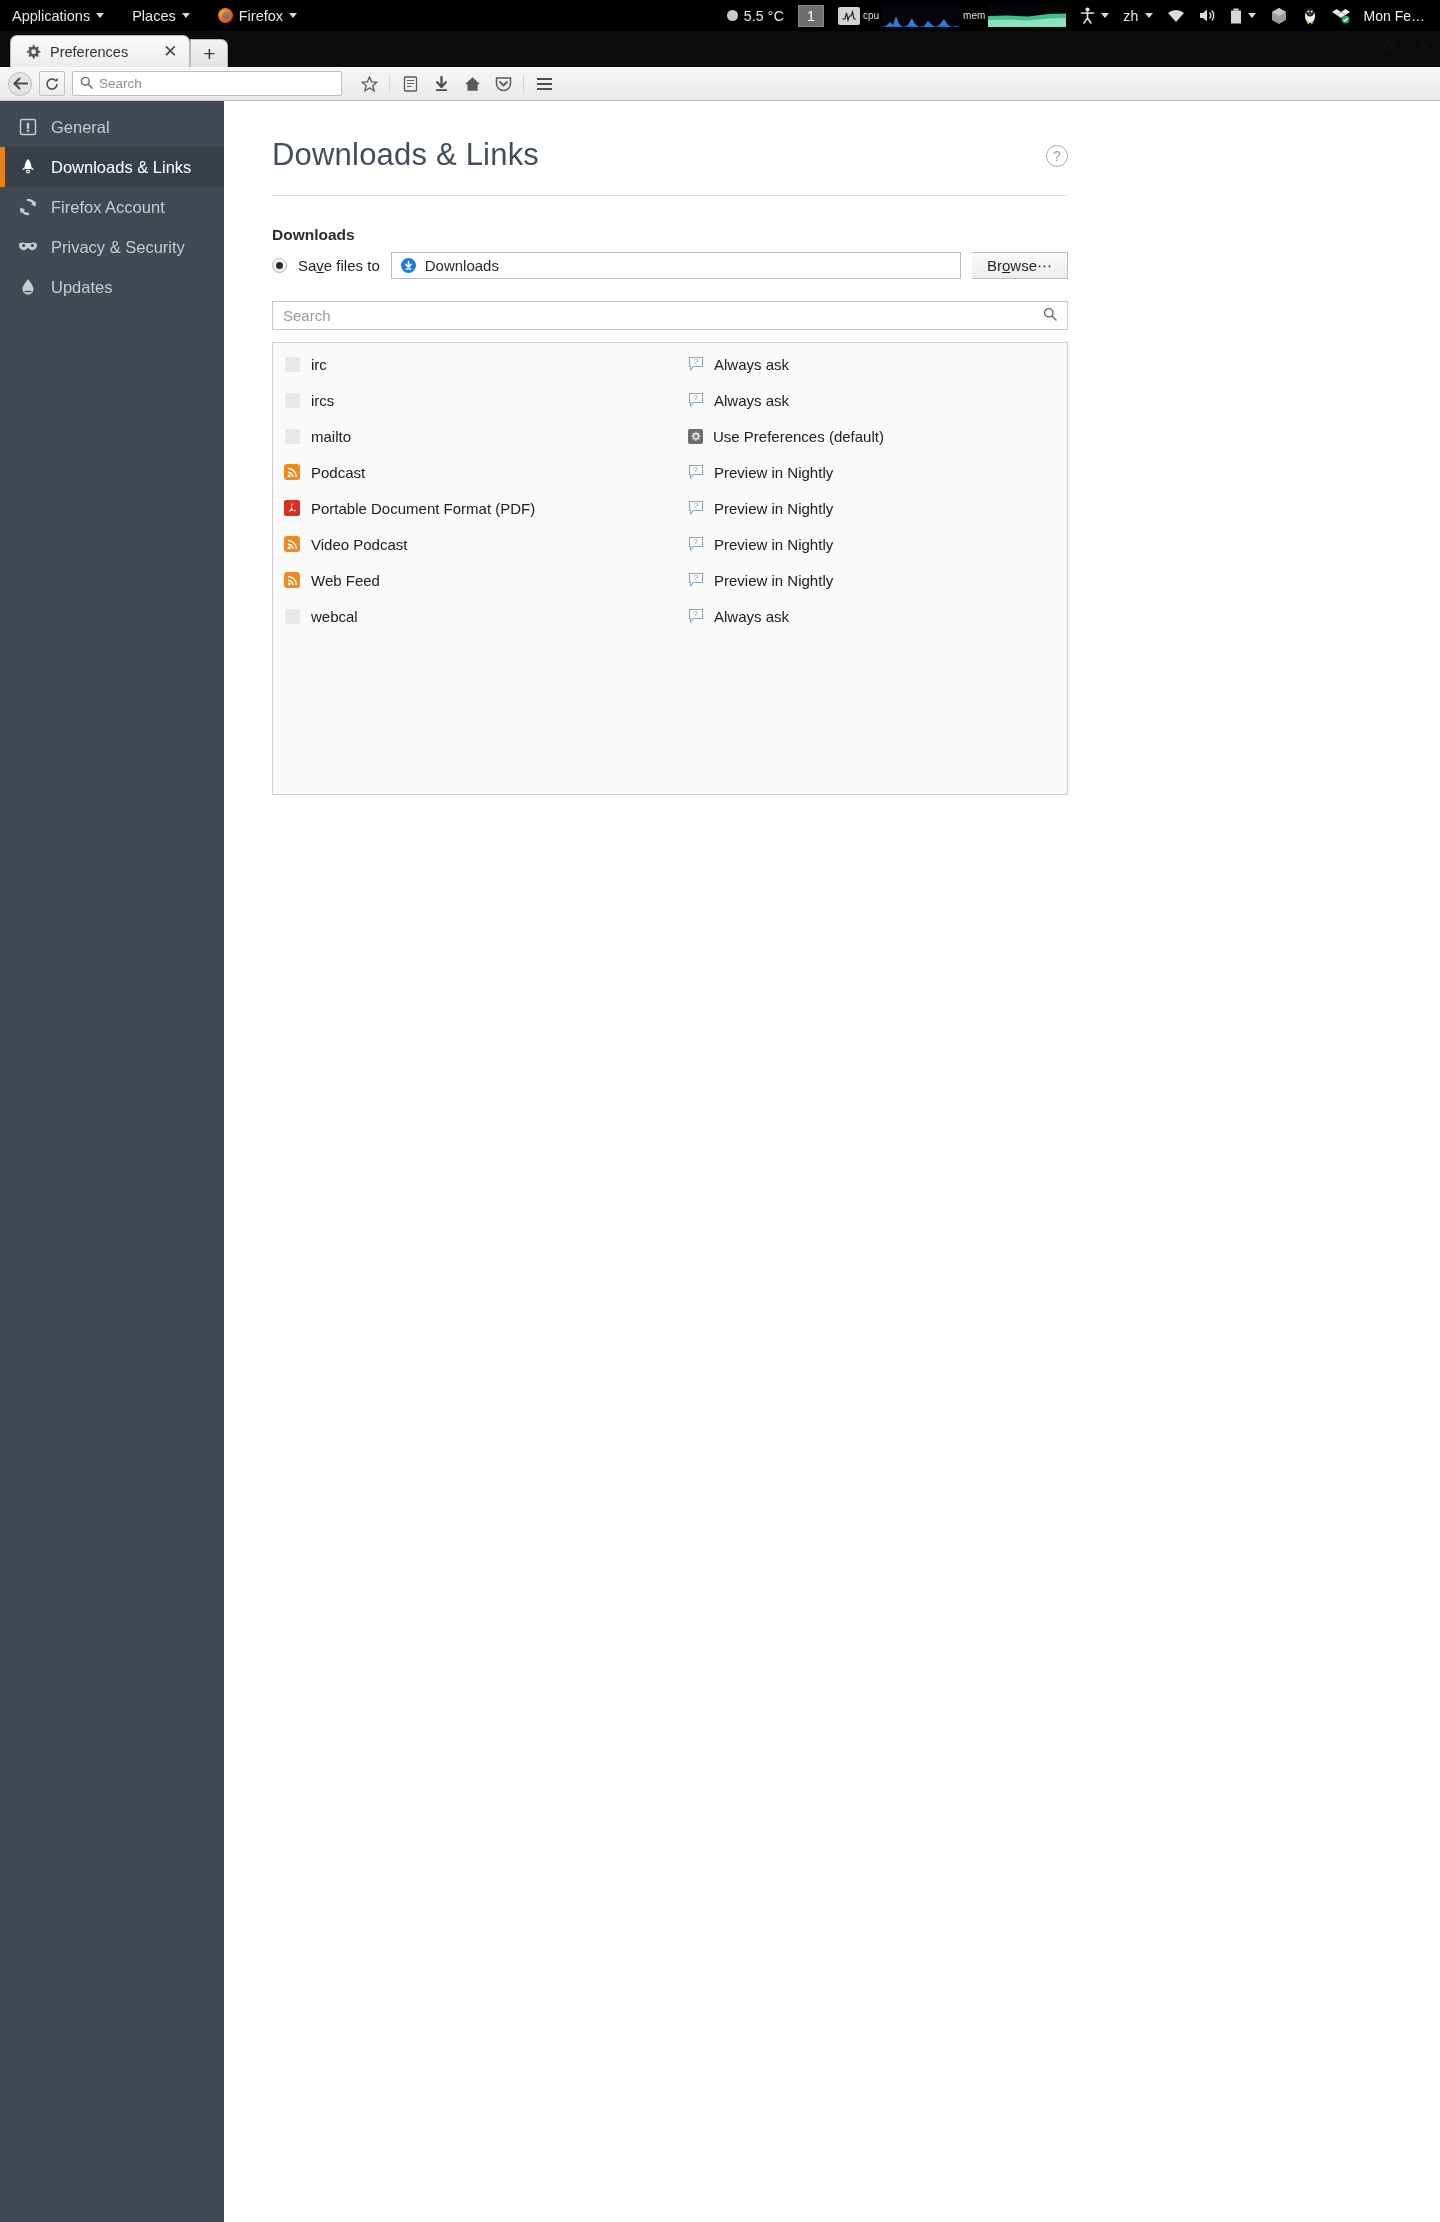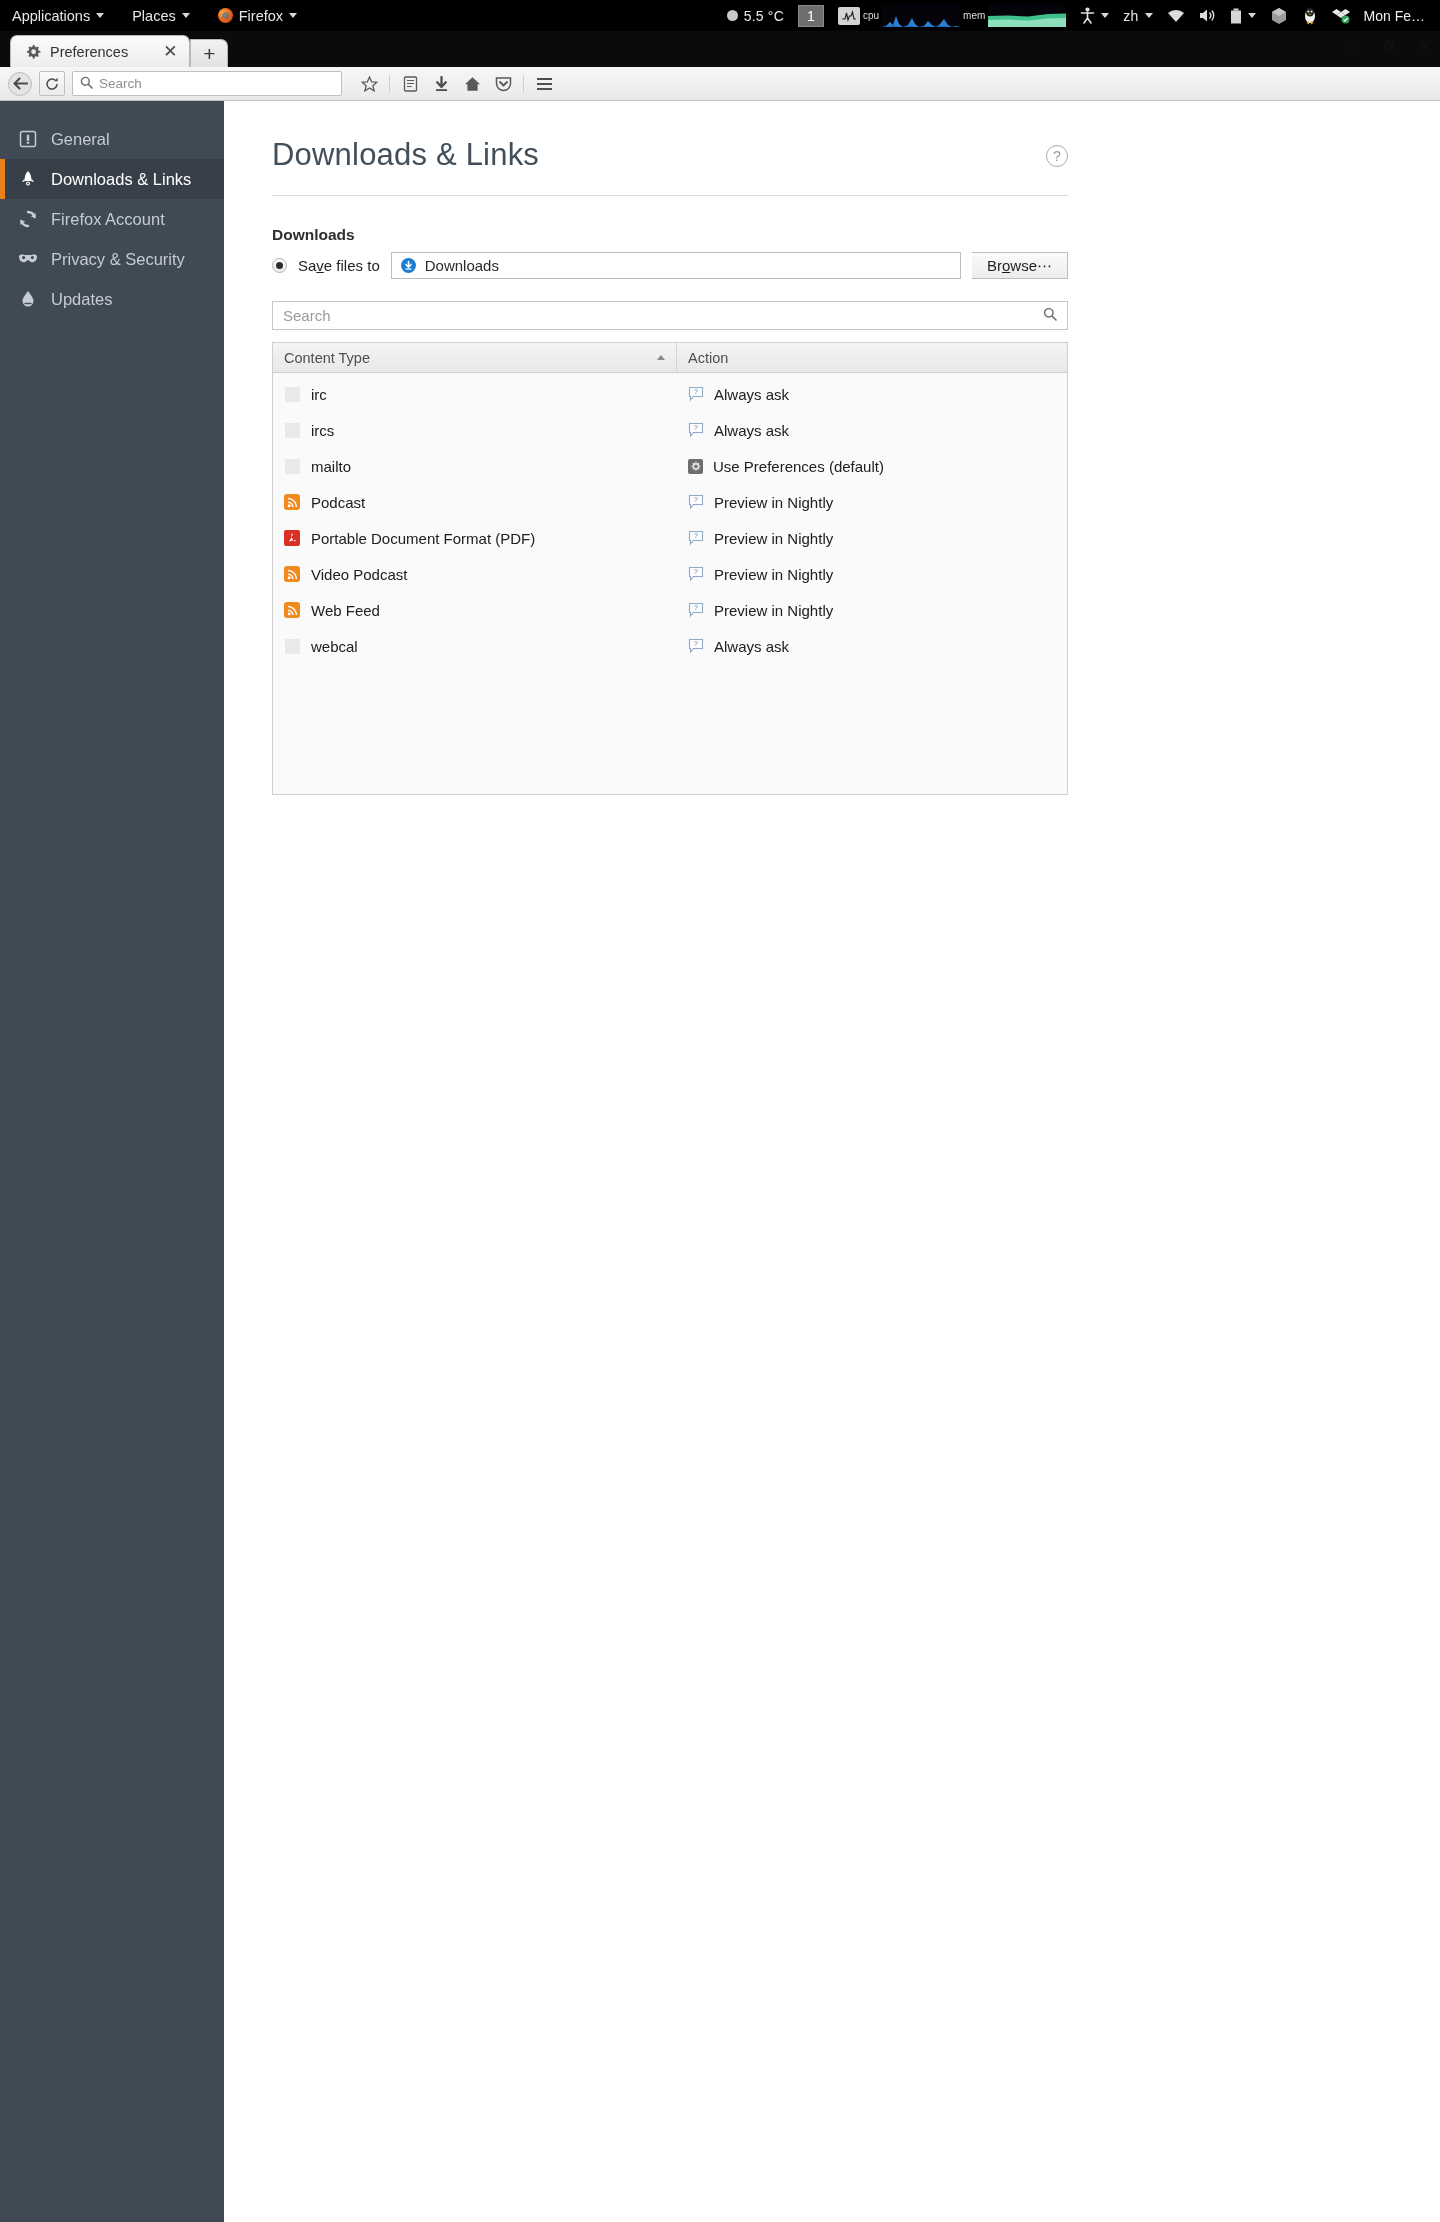--- a/index.html
+++ b/index.html
@@ -141,7 +141,7 @@
   
   .prefs { display: flex; height: 2121px; }
   .sidebar {
-    width: 224px; background: #3f4a54; padding-top: 18px;
+    width: 224px; background: #3f4a54; padding-top: 6px;
     flex: 0 0 224px;
   }
   .side-item {

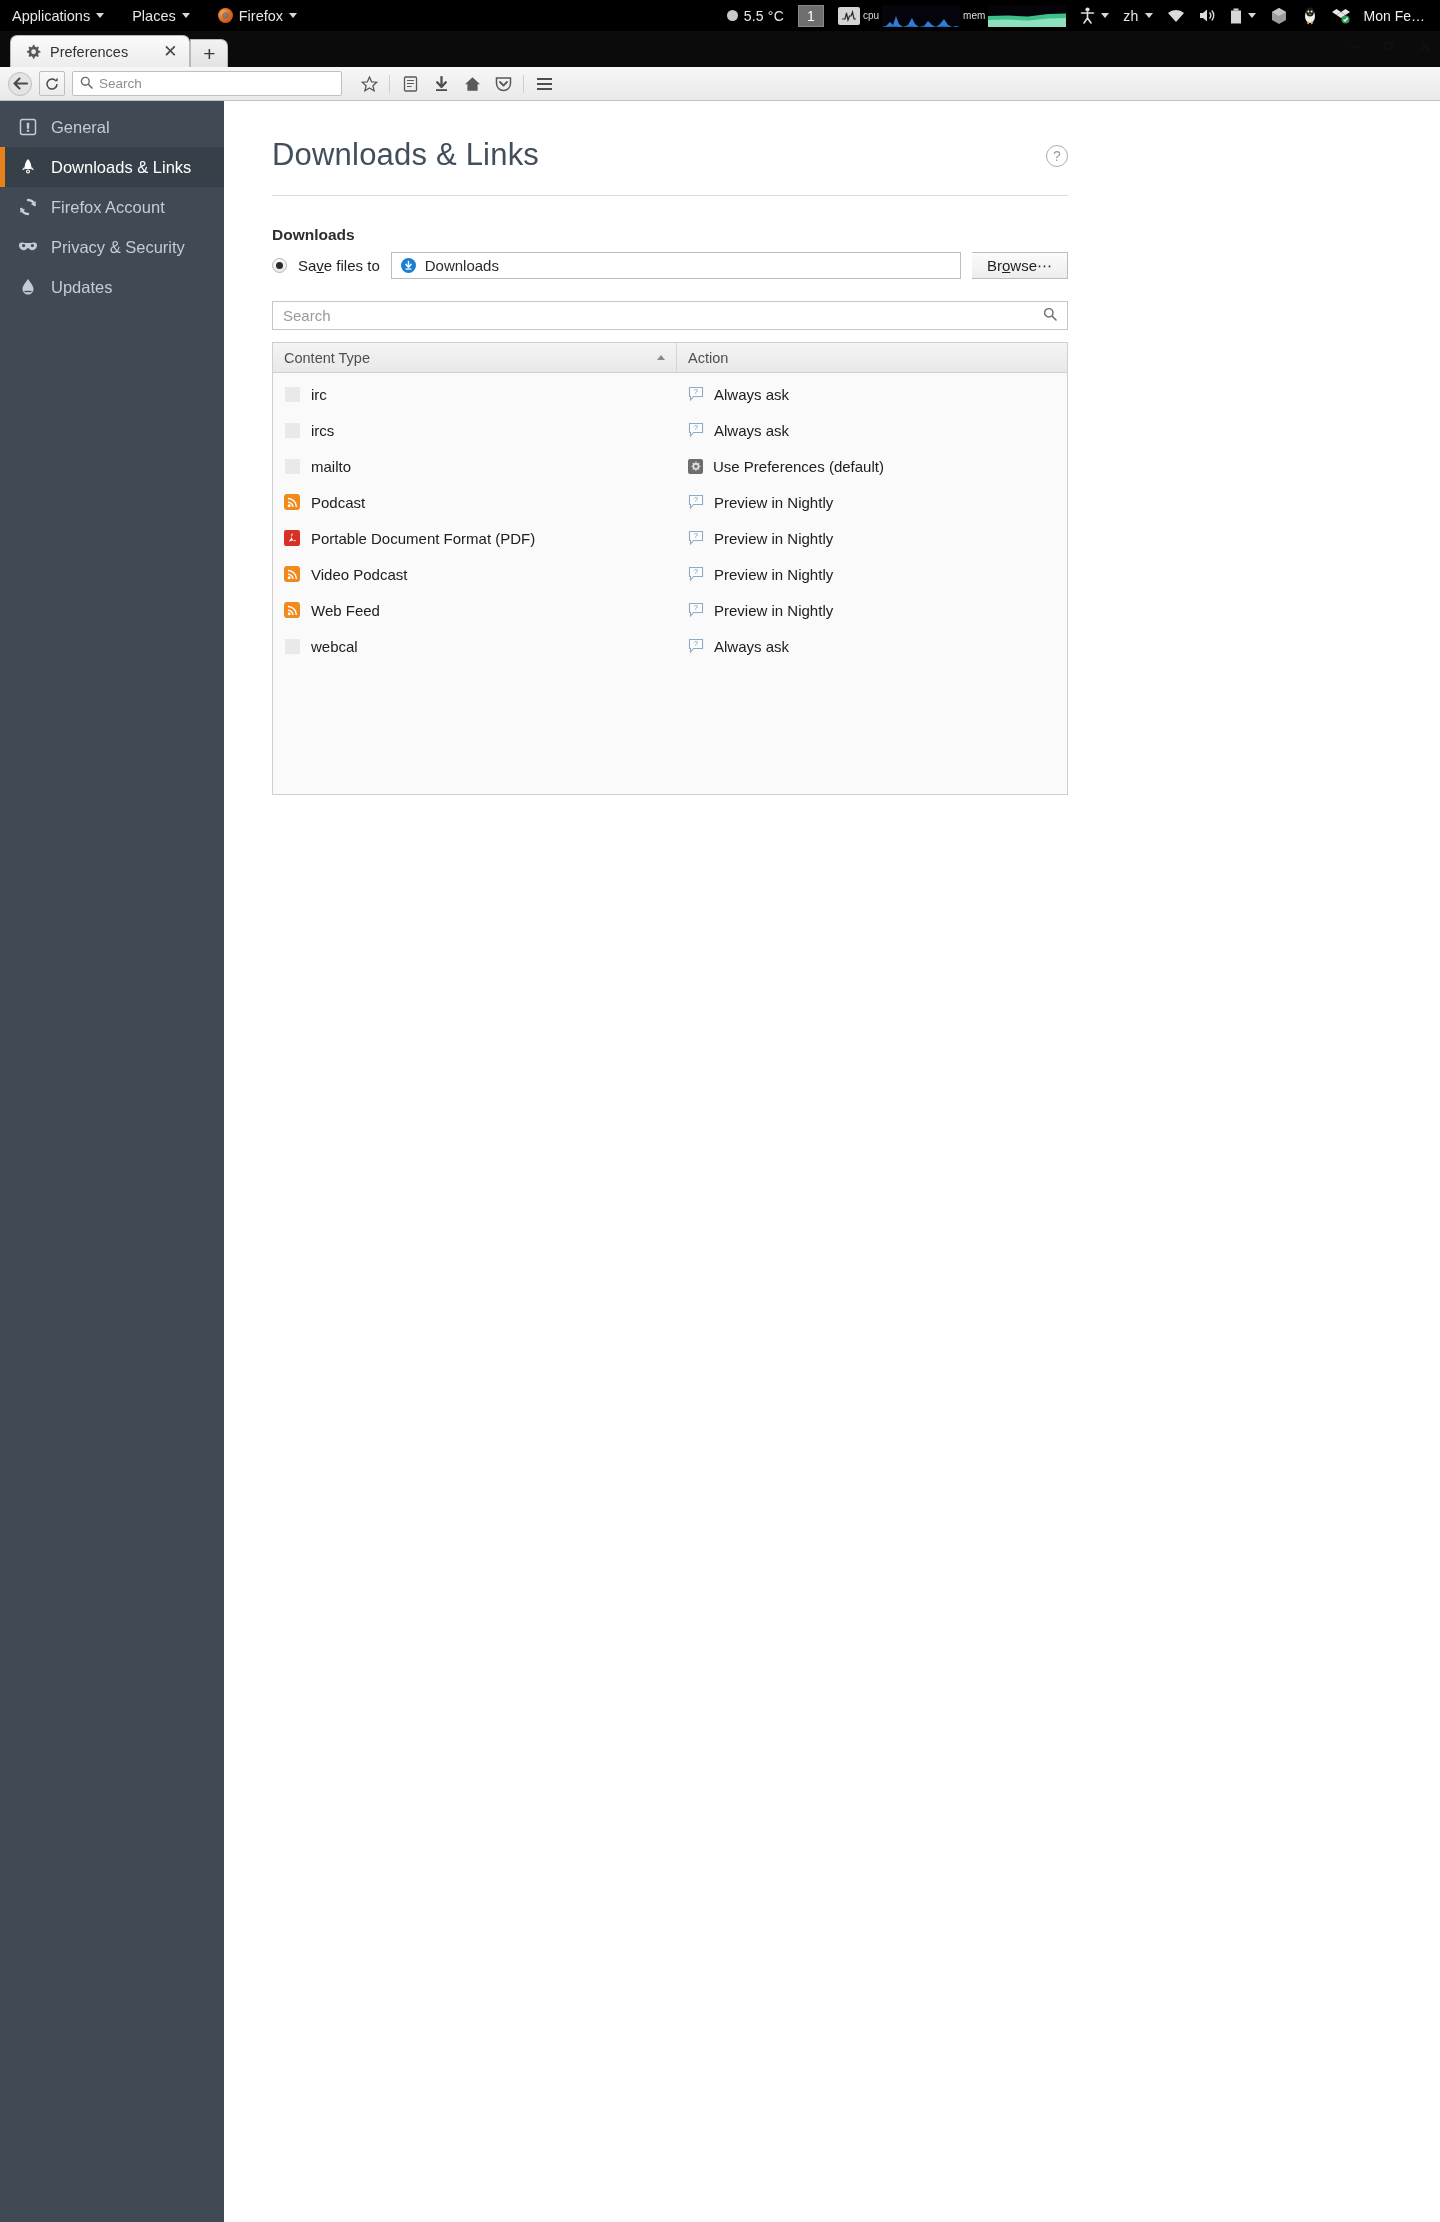--- a/index.html
+++ b/index.html
@@ -595,15 +595,6 @@
         </div>
 
         <div class="apptable">
-          <div class="thead">
-            <div class="th th-type">
-              <span>Content Type</span>
-              <span class="sort-arrow"></span>
-            </div>
-            <div class="th th-action">
-              <span>Action</span>
-            </div>
-          </div>
 
           <div class="tbody">
 

